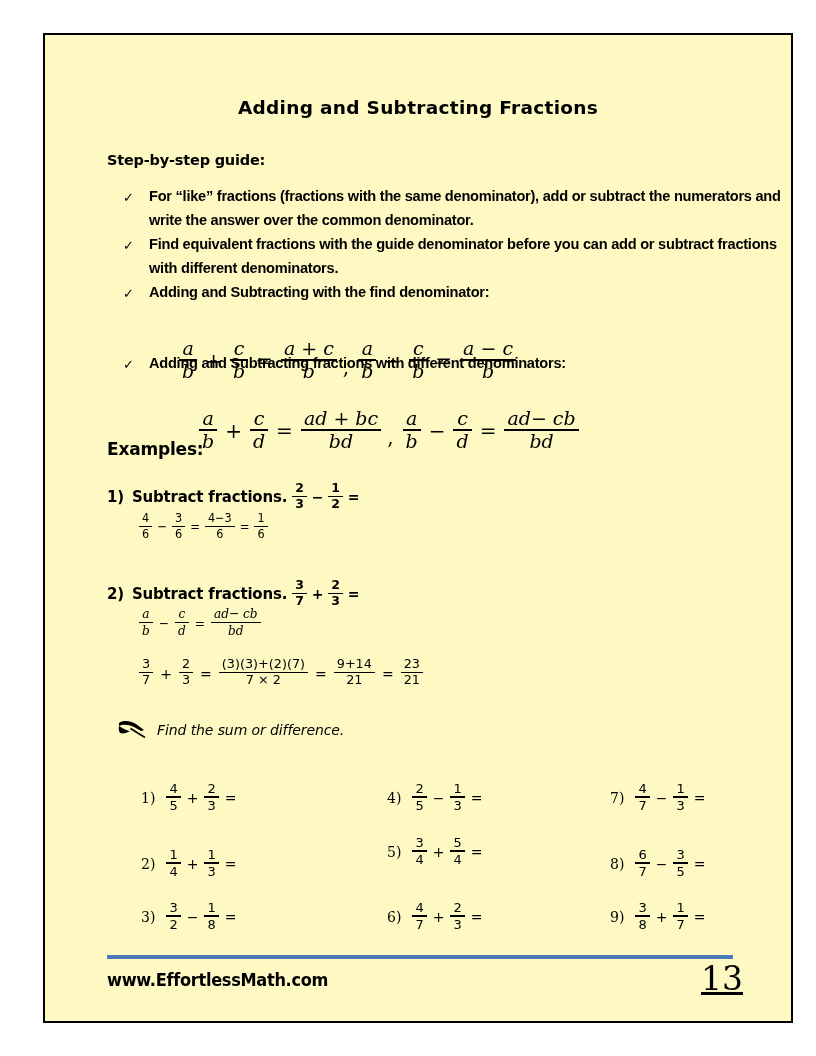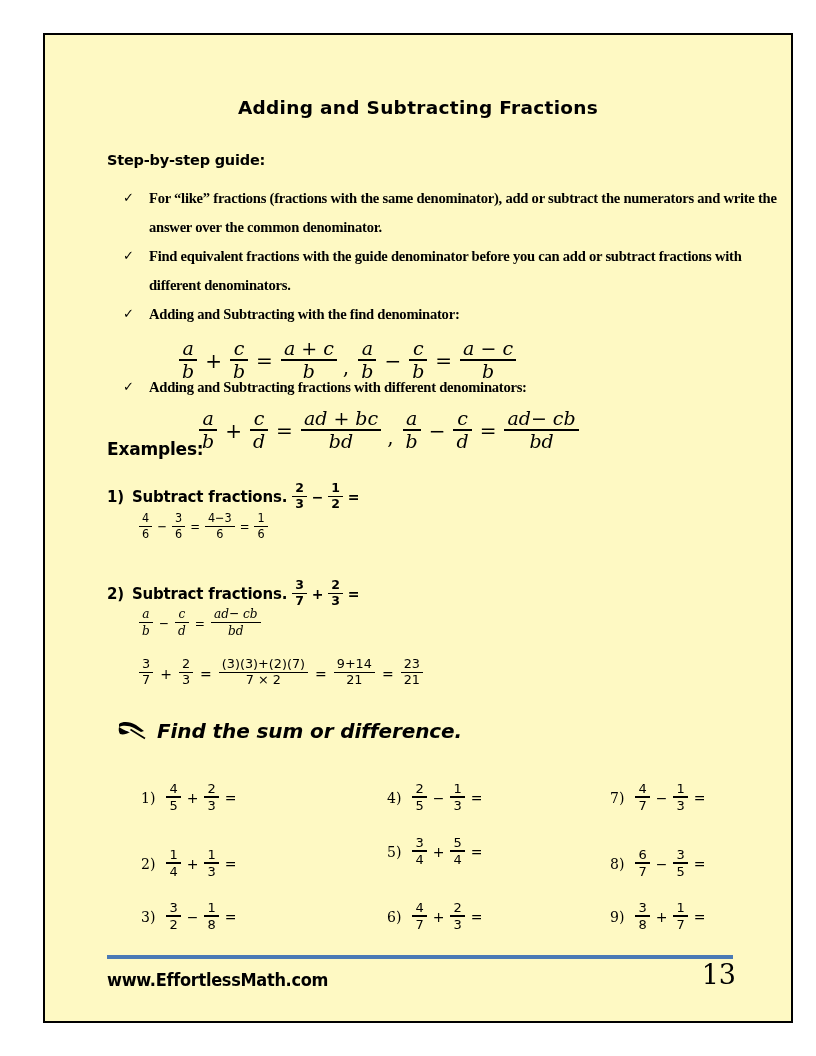--- a/index.html
+++ b/index.html
@@ -86,8 +86,8 @@
   .bullet-text {
     flex: 1 1 auto;
     font-size: 14.6px;
-    line-height: 29px;
-    font-family: Liberation Serif, serif;
+    line-height: 24px;
+    font-family: Liberation Sans, sans-serif;
     font-weight: bold;
     letter-spacing: -0.25px;
   }

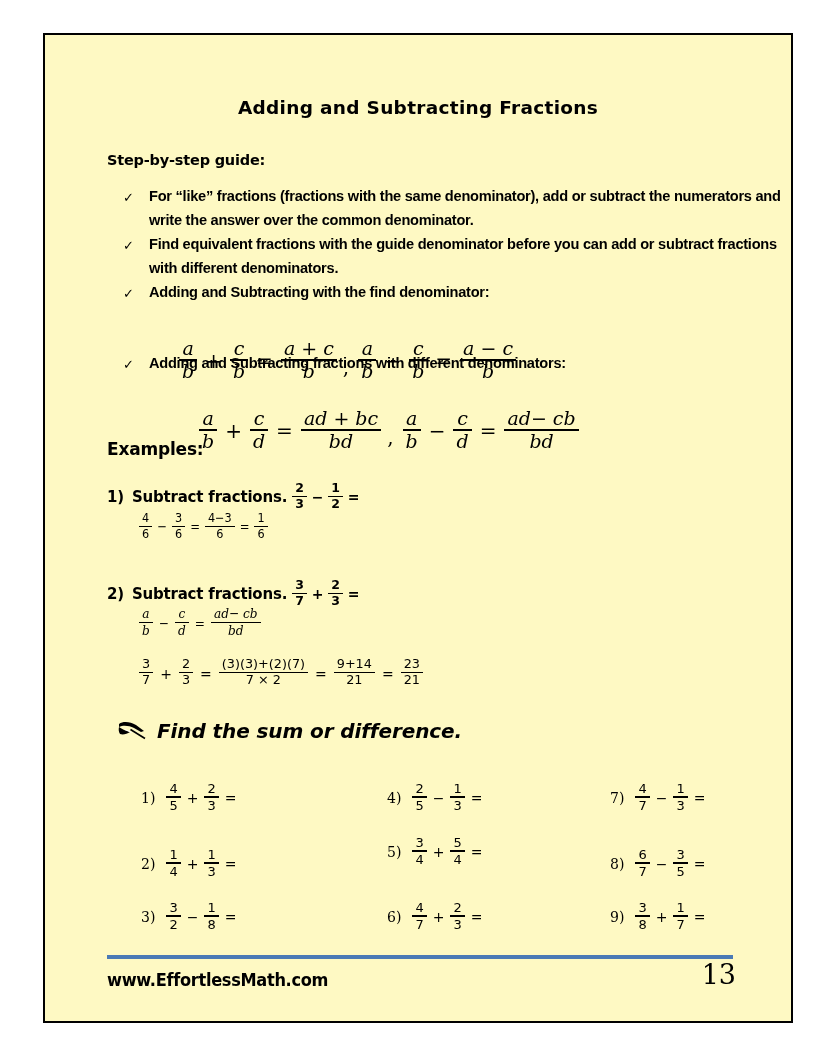--- a/index.html
+++ b/index.html
@@ -228,9 +228,9 @@
   }
   #ex-header-text {
     font-family: "DejaVu Sans", sans-serif;
-    font-weight: bold;
+    font-weight: normal;
     font-style: italic;
-    font-size: 20px;
+    font-size: 14px;
     letter-spacing: -0.1px;
   }
 

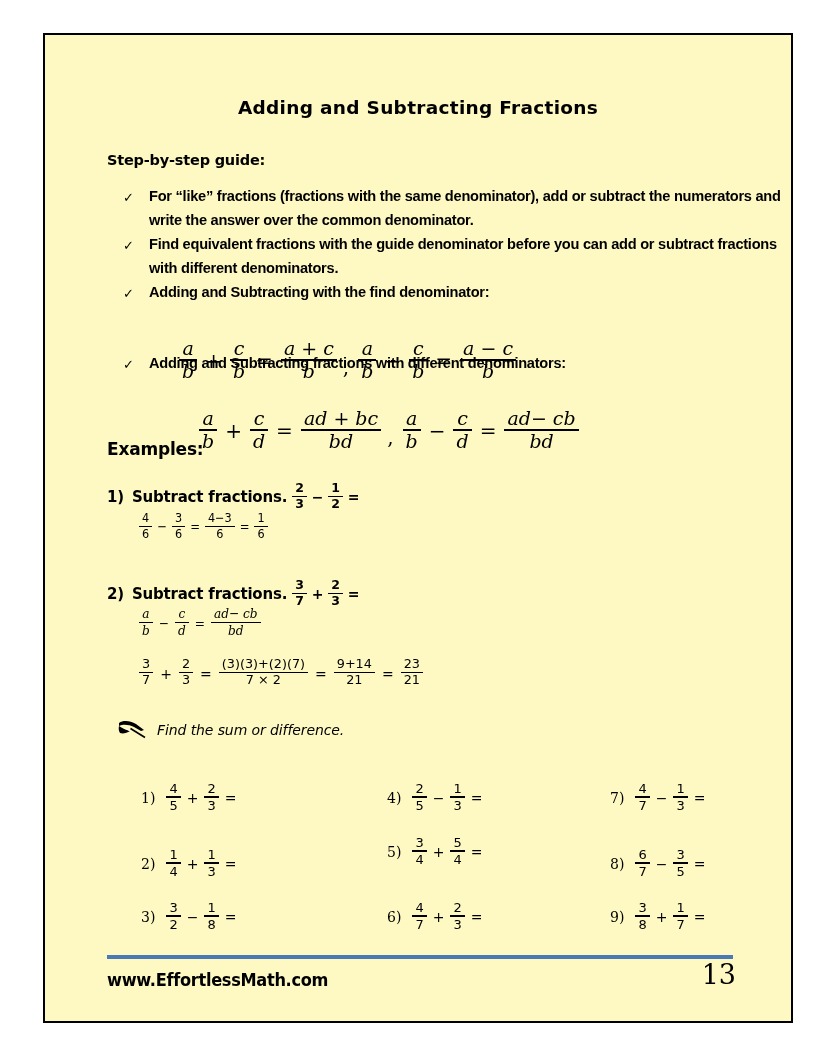--- a/index.html
+++ b/index.html
@@ -277,10 +277,11 @@
   }
   #footer-page {
     position: absolute;
-    right: 55px;
+    right: 48px;
     top: 924px;
-    font-size: 27px;
+    font-size: 33px;
     font-family: "DejaVu Serif", "Liberation Serif", serif;
+    text-decoration: underline;
   }
 </style>
 </head>

